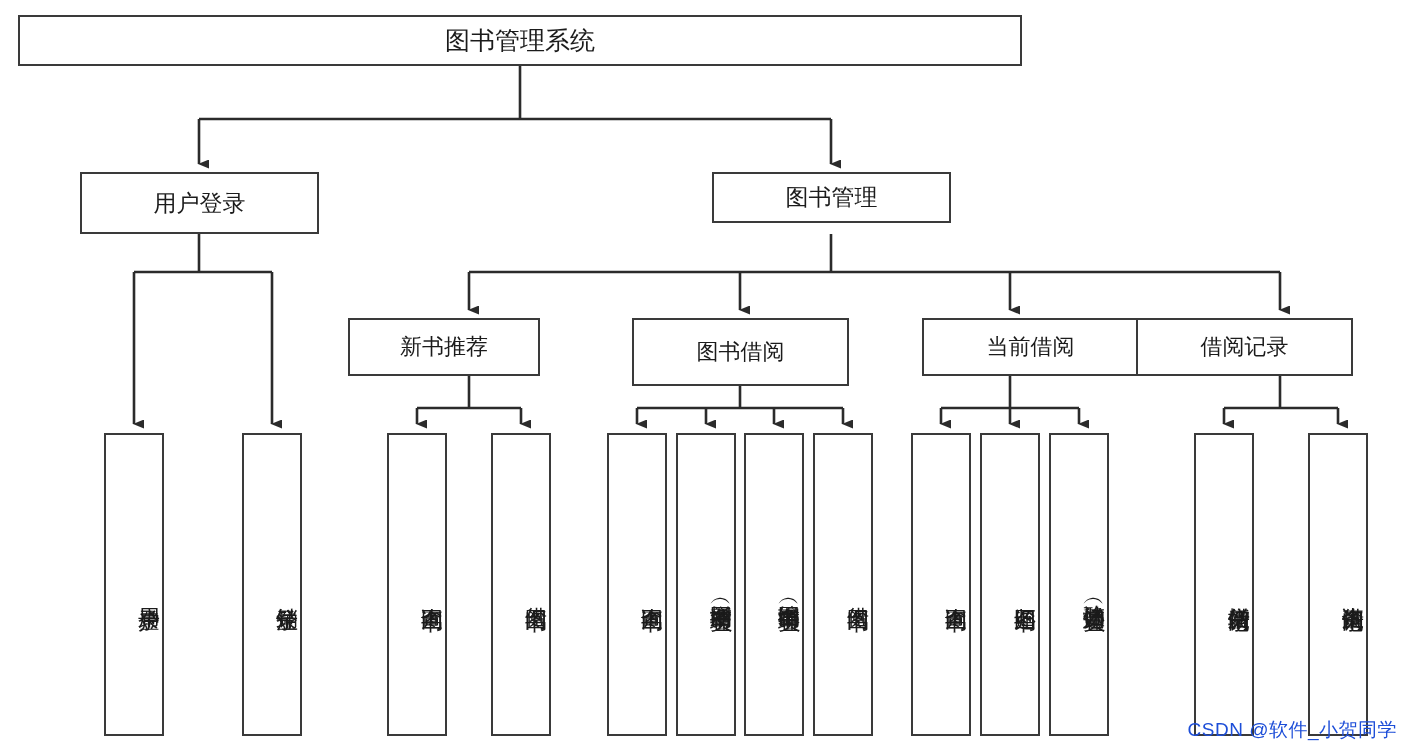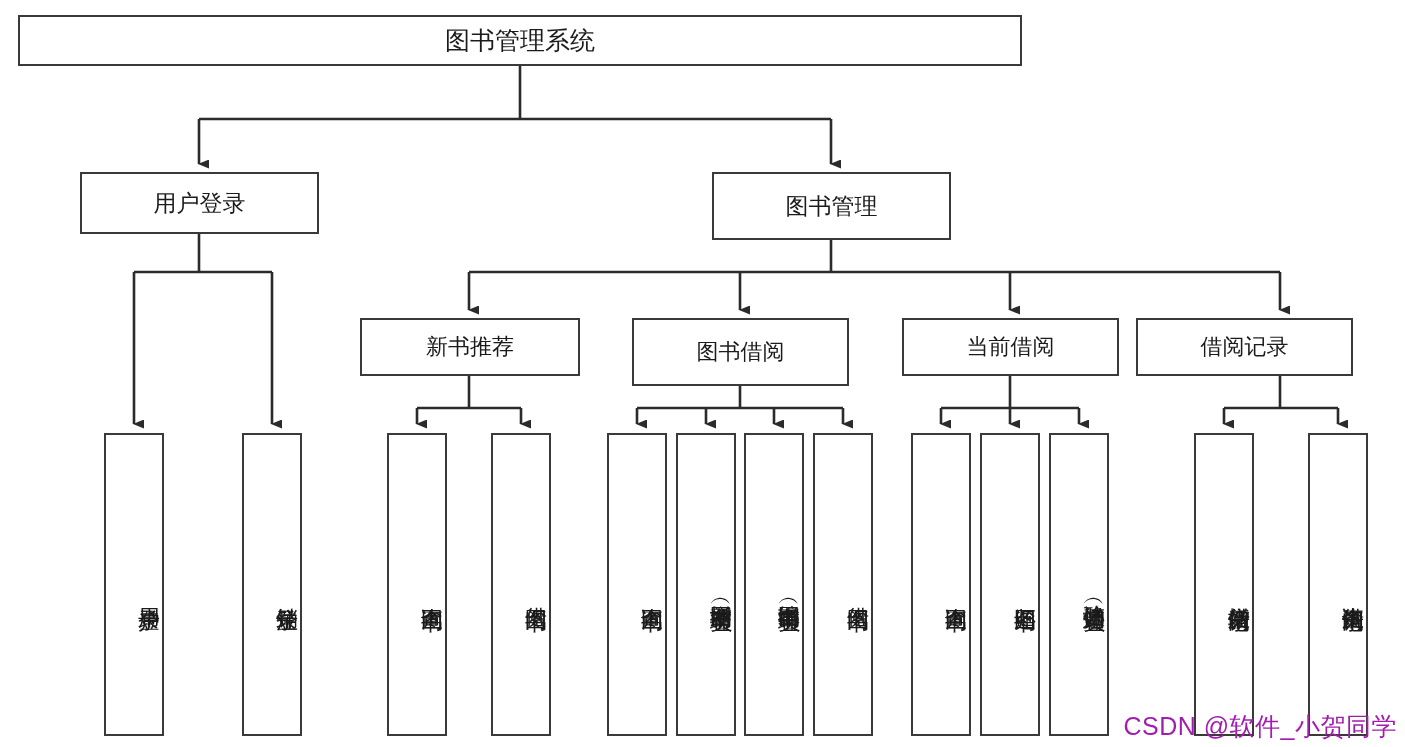--- a/index.html
+++ b/index.html
@@ -138,7 +138,7 @@
   <div class="node level1" style="left:80px; top:172px; width:239px; height:62px;">
     <span class="node-label">用户登录</span>
   </div>
-  <div class="node level1" style="left:712px; top:172px; width:239px; height:68px;">
+  <div class="node level1" style="left:712px; top:172px; width:239px; height:51px;">
     <span class="node-label">图书管理</span>
   </div>
 

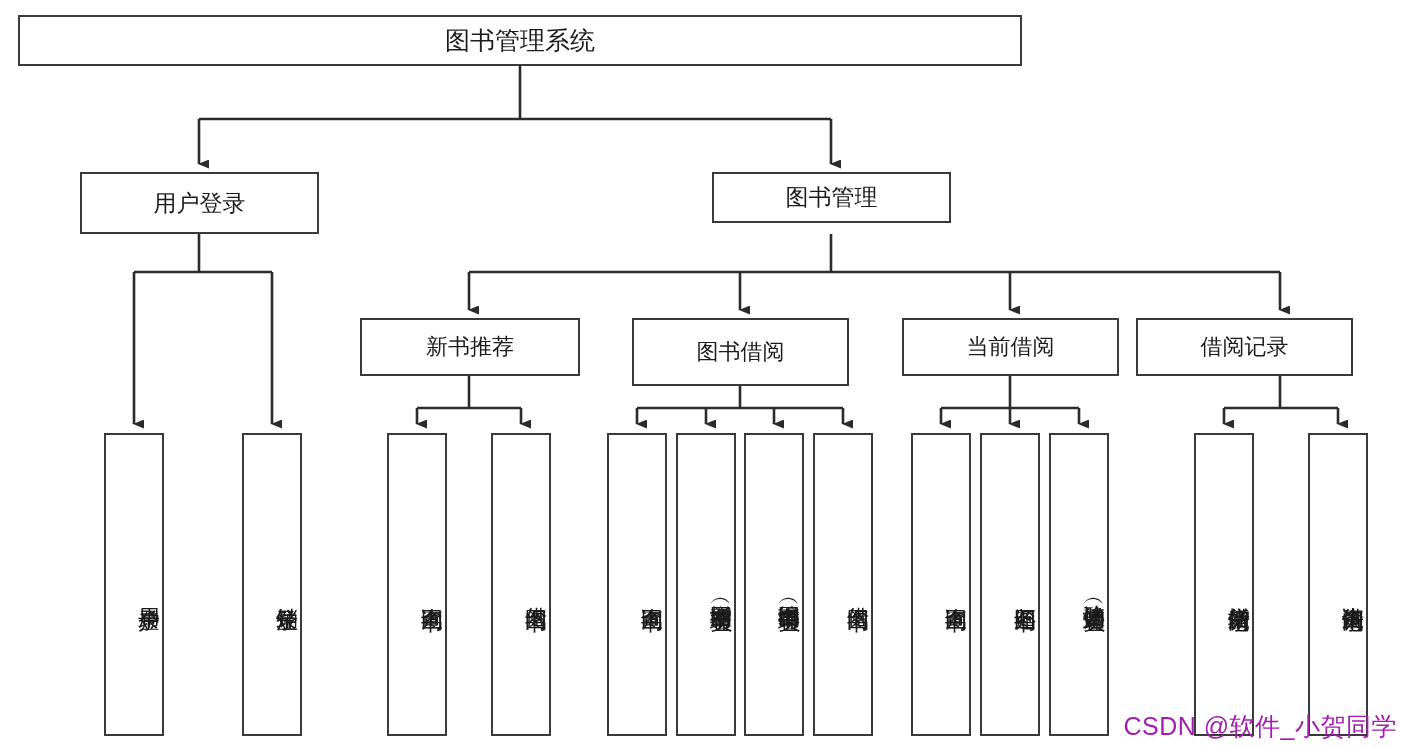--- a/index.html
+++ b/index.html
@@ -142,7 +142,7 @@
     <span class="node-label">图书管理</span>
   </div>
 
-  <div class="node level2" style="left:360px; top:318px; width:220px; height:58px;">
+  <div class="node level2" style="left:348px; top:318px; width:192px; height:58px;">
     <span class="node-label">新书推荐</span>
   </div>
   <div class="node level2" style="left:632px; top:318px; width:217px; height:68px;">

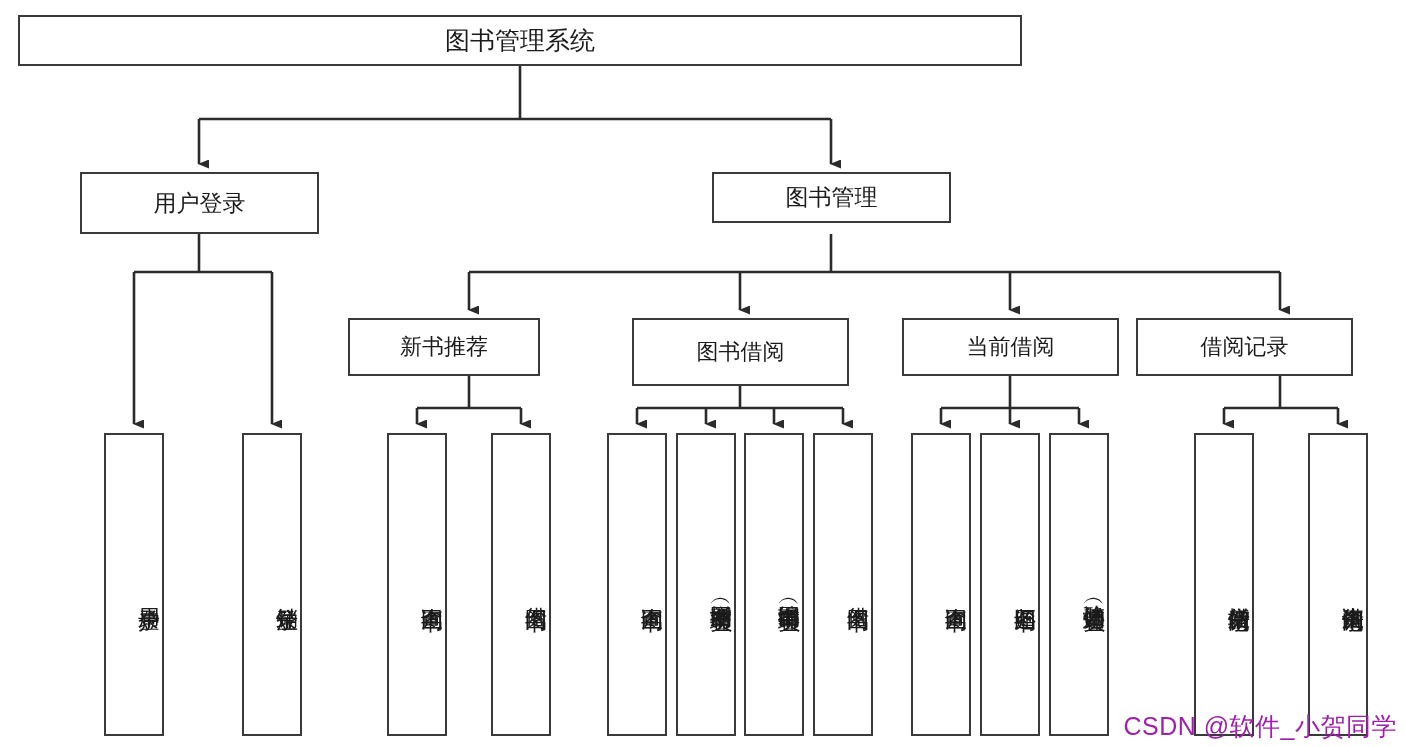--- a/index.html
+++ b/index.html
@@ -148,7 +148,7 @@
   <div class="node level2" style="left:632px; top:318px; width:217px; height:68px;">
     <span class="node-label">图书借阅</span>
   </div>
-  <div class="node level2" style="left:902px; top:318px; width:217px; height:58px;">
+  <div class="node level2" style="left:922px; top:318px; width:217px; height:58px;">
     <span class="node-label">当前借阅</span>
   </div>
   <div class="node level2" style="left:1136px; top:318px; width:217px; height:58px;">

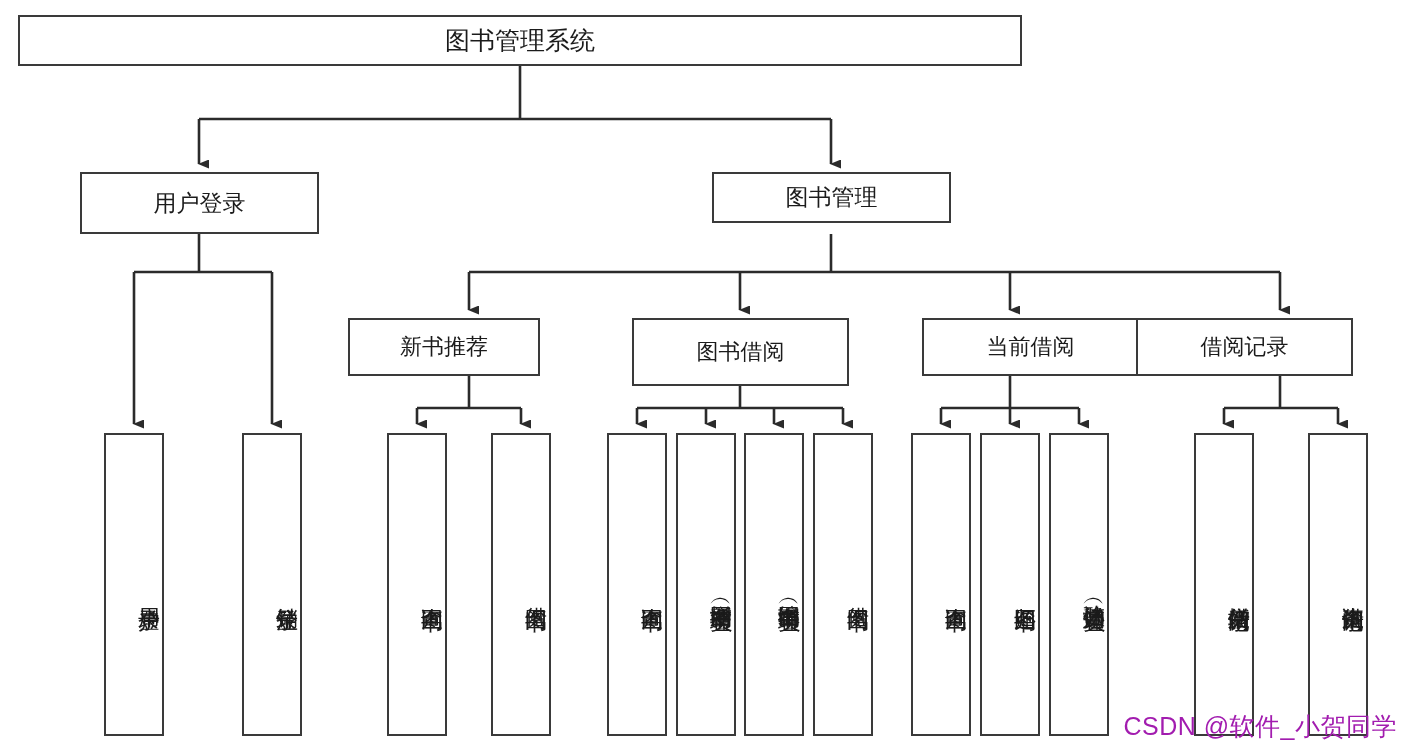--- a/index.html
+++ b/index.html
@@ -67,8 +67,8 @@
     position: absolute;
     right: 8px;
     bottom: 4px;
-    font-size: 25px;
-    color: #a21caf;
+    font-size: 19px;
+    color: #1d4ed8;
     white-space: nowrap;
     letter-spacing: 0.5px;
     margin-left: 27px;

